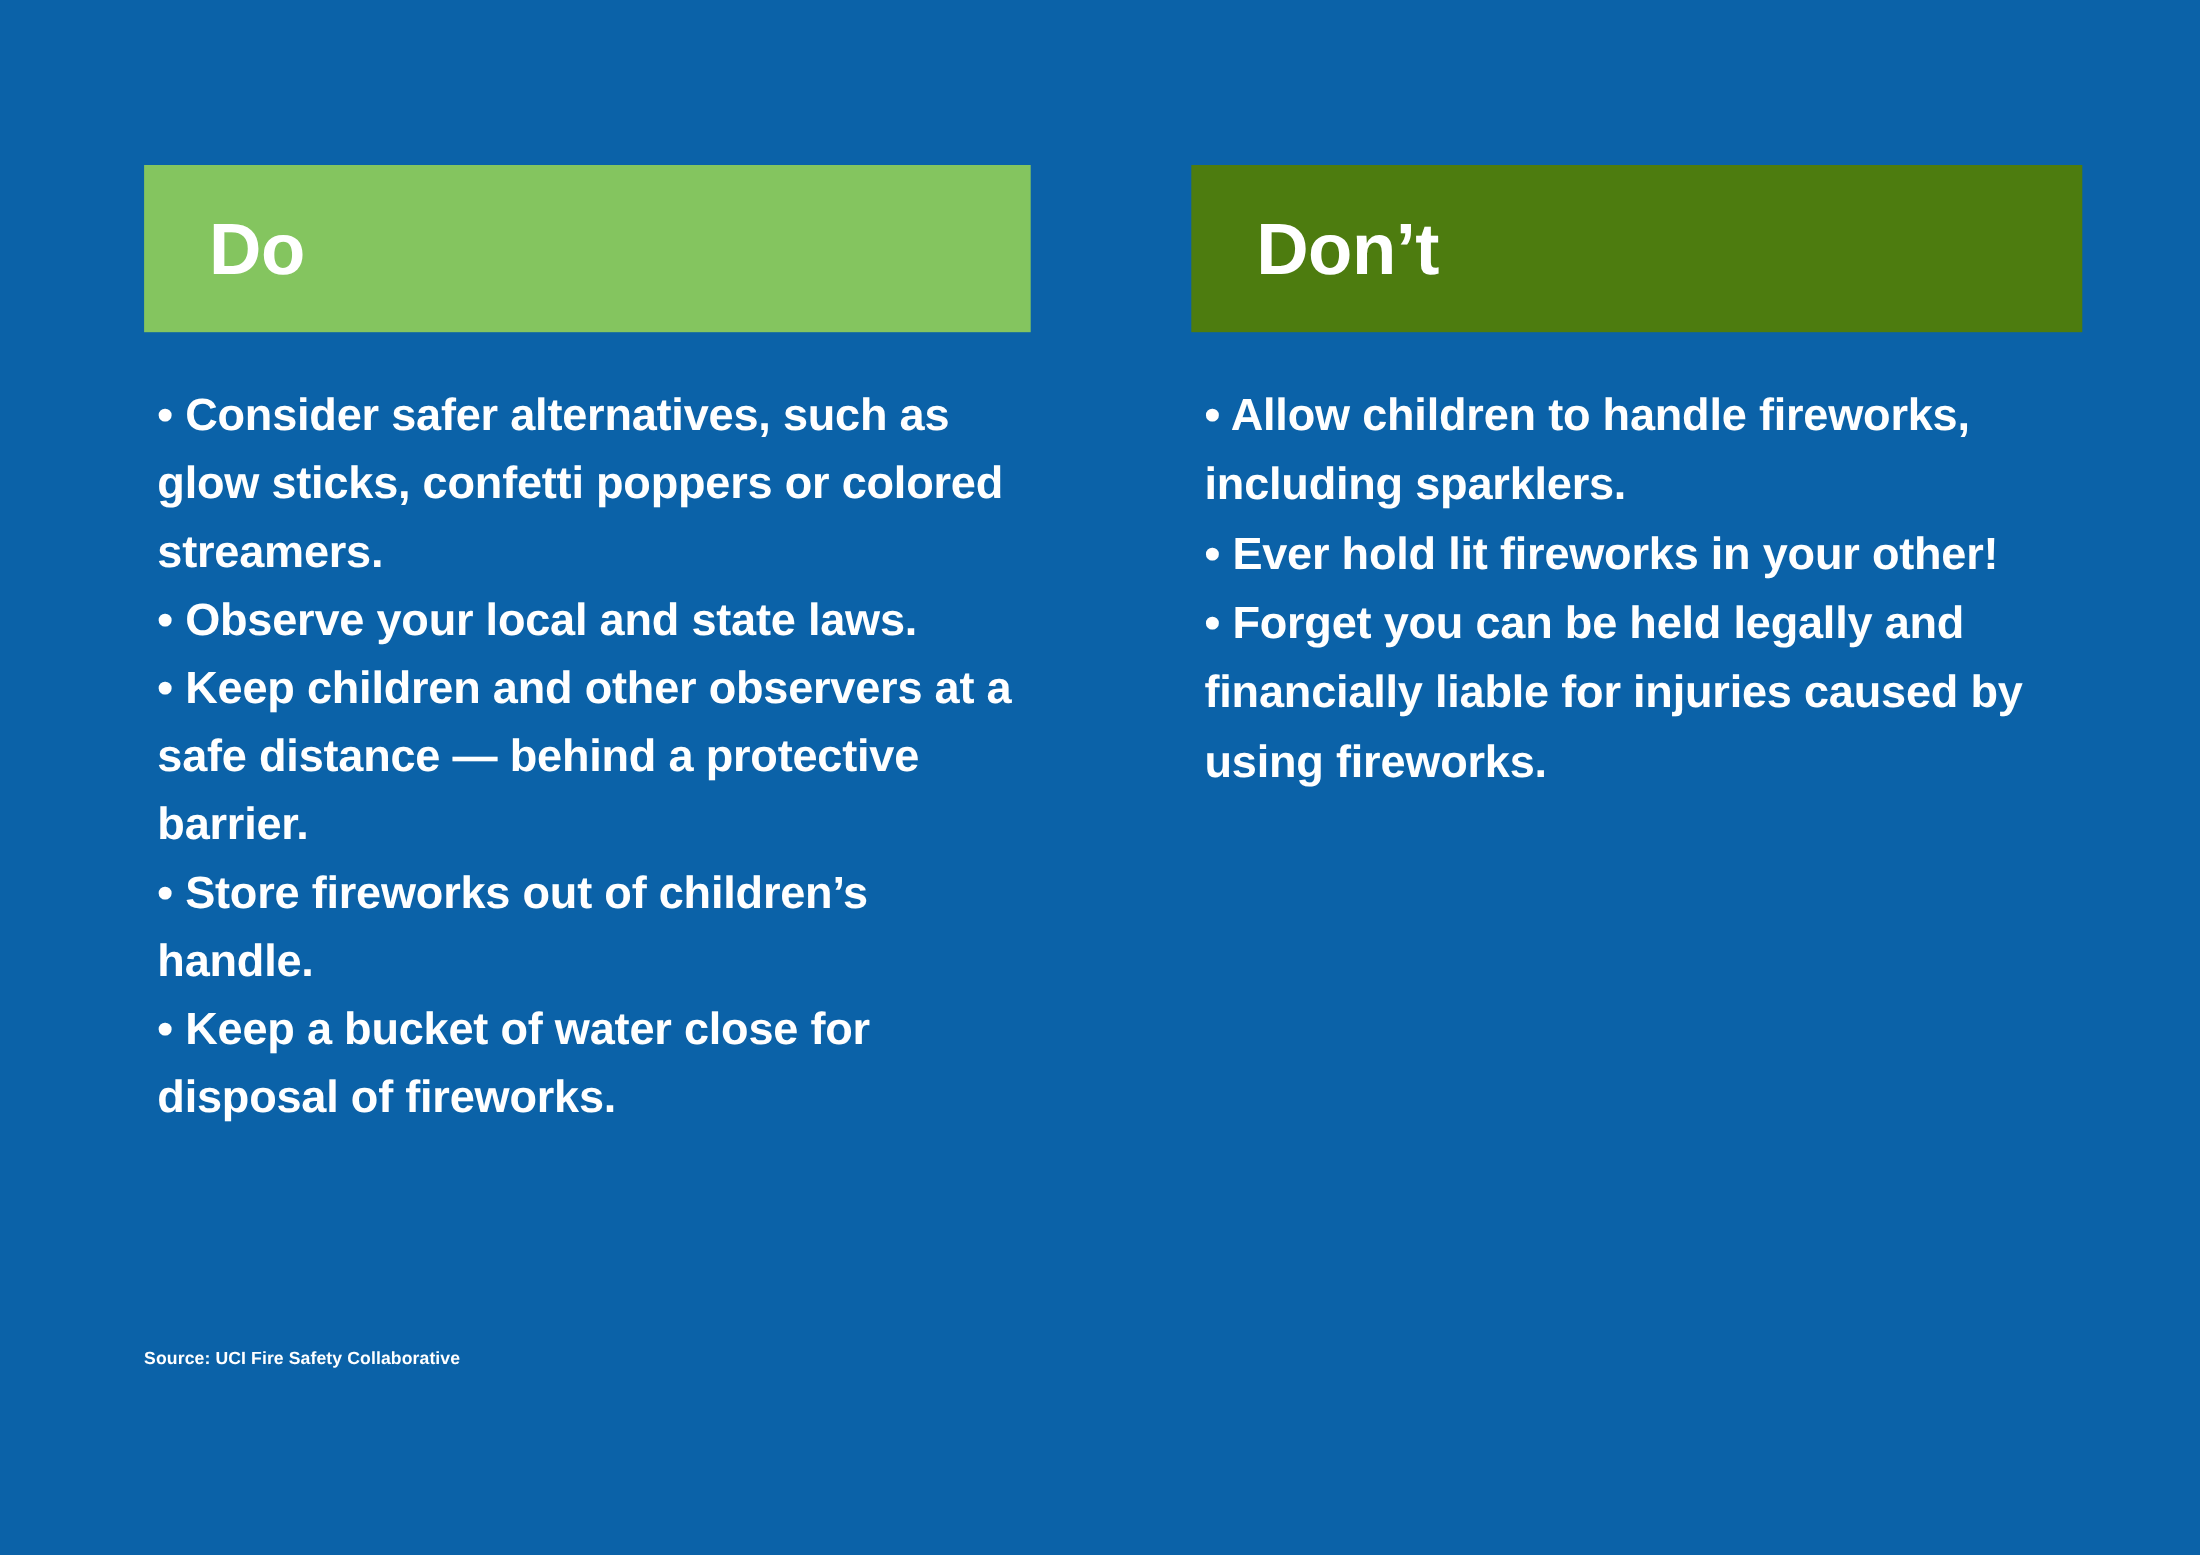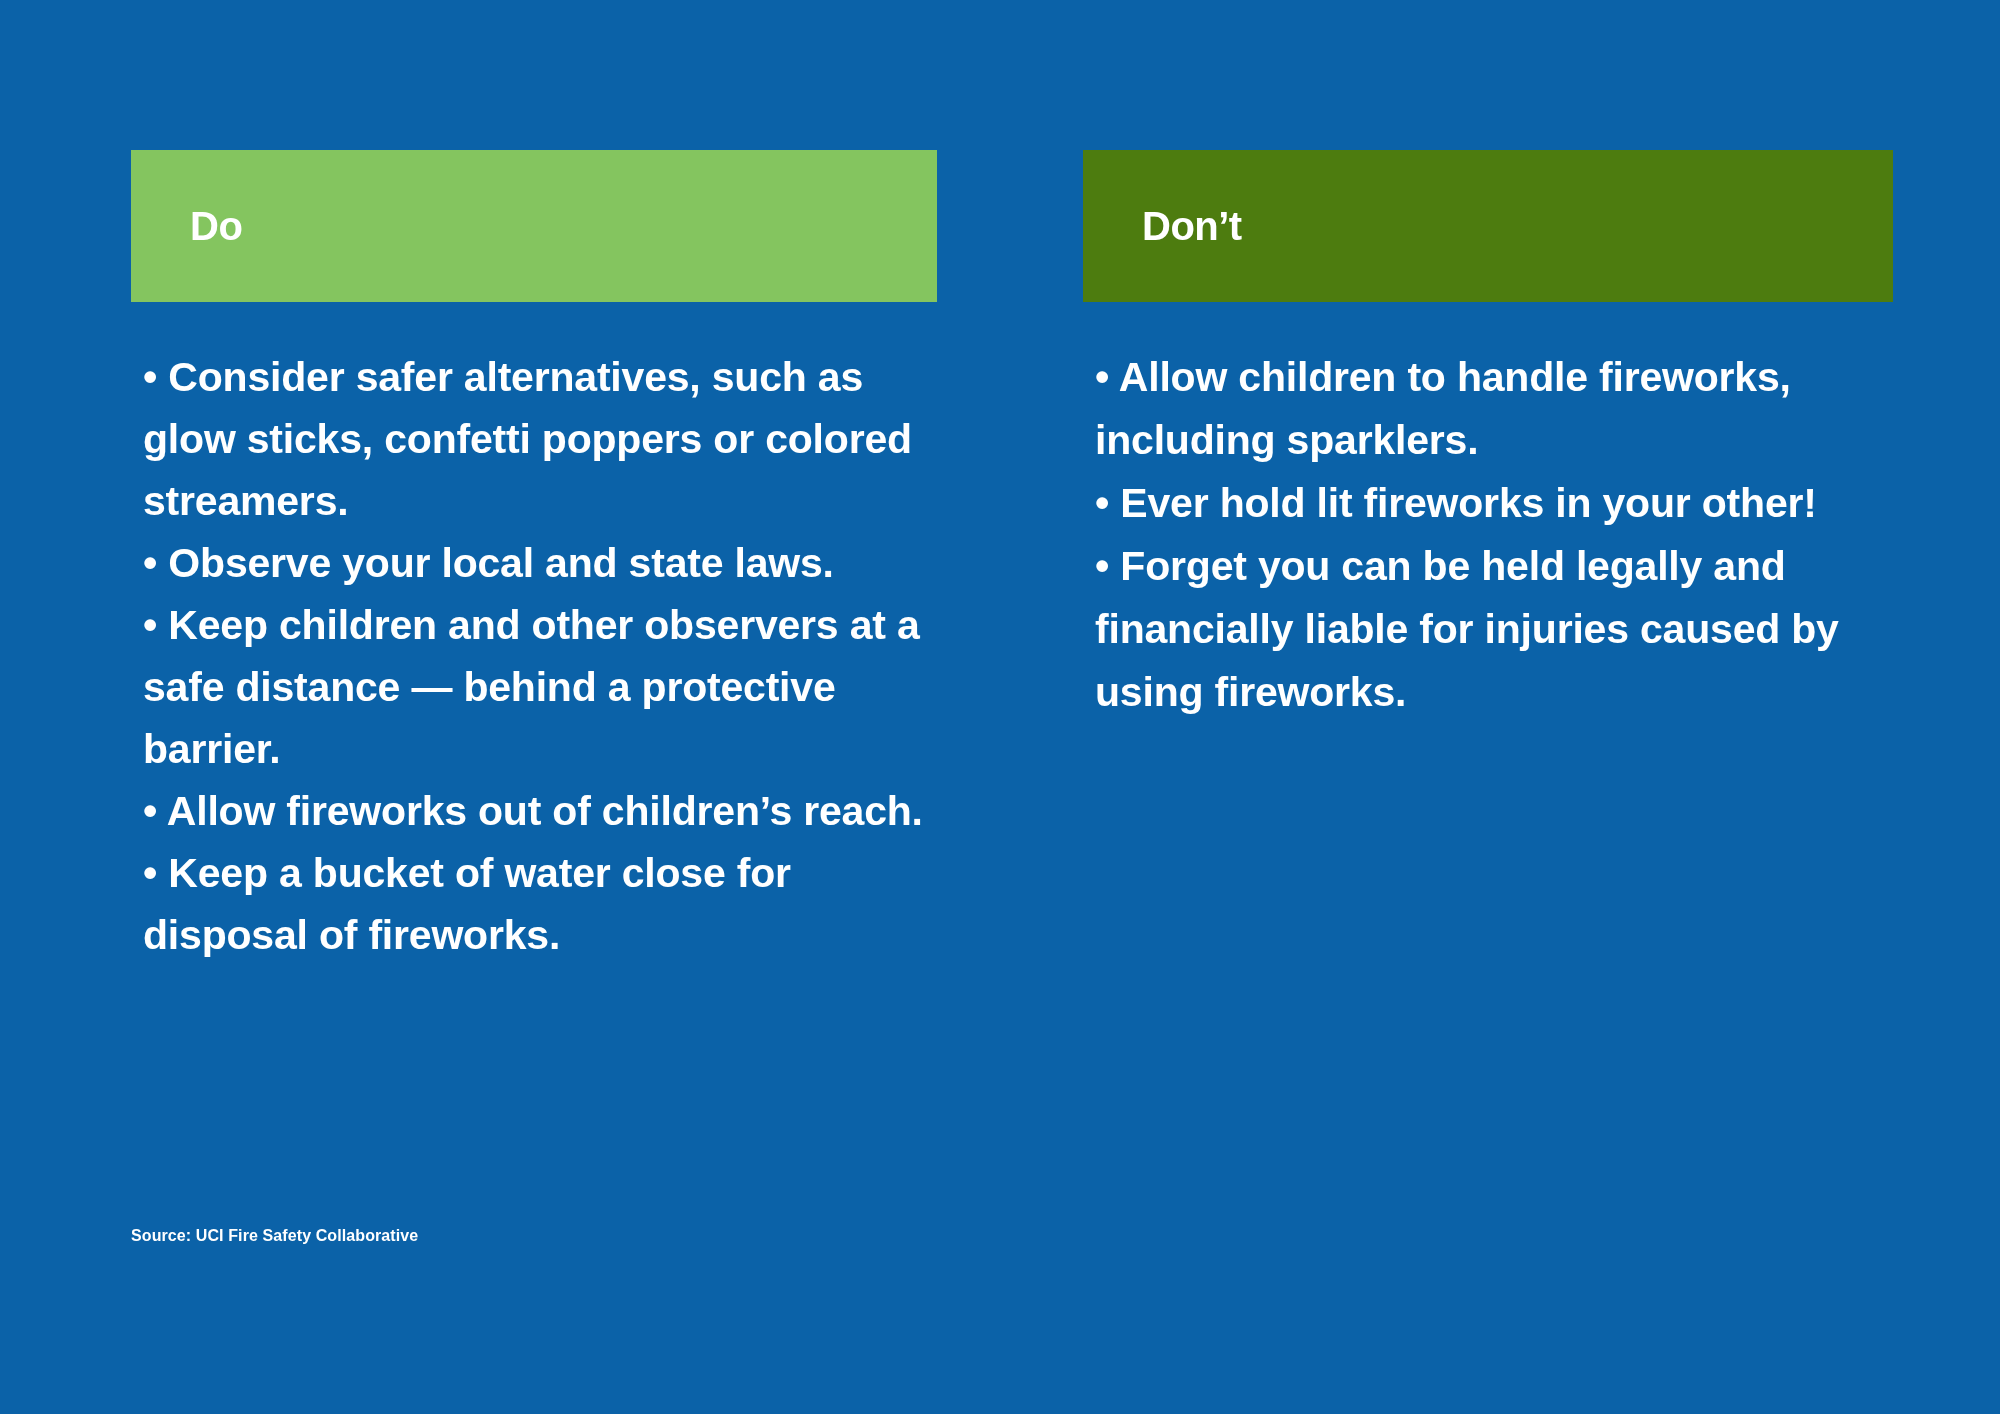--- a/index.html
+++ b/index.html
@@ -52,7 +52,7 @@
   .header-band.purple { background: #4d7c0f; }
   .header-title {
     color: #ffffff;
-    font-size: 40px;
+    font-size: 66px;
     font-weight: bold;
     letter-spacing: -0.5px;
     line-height: 1;

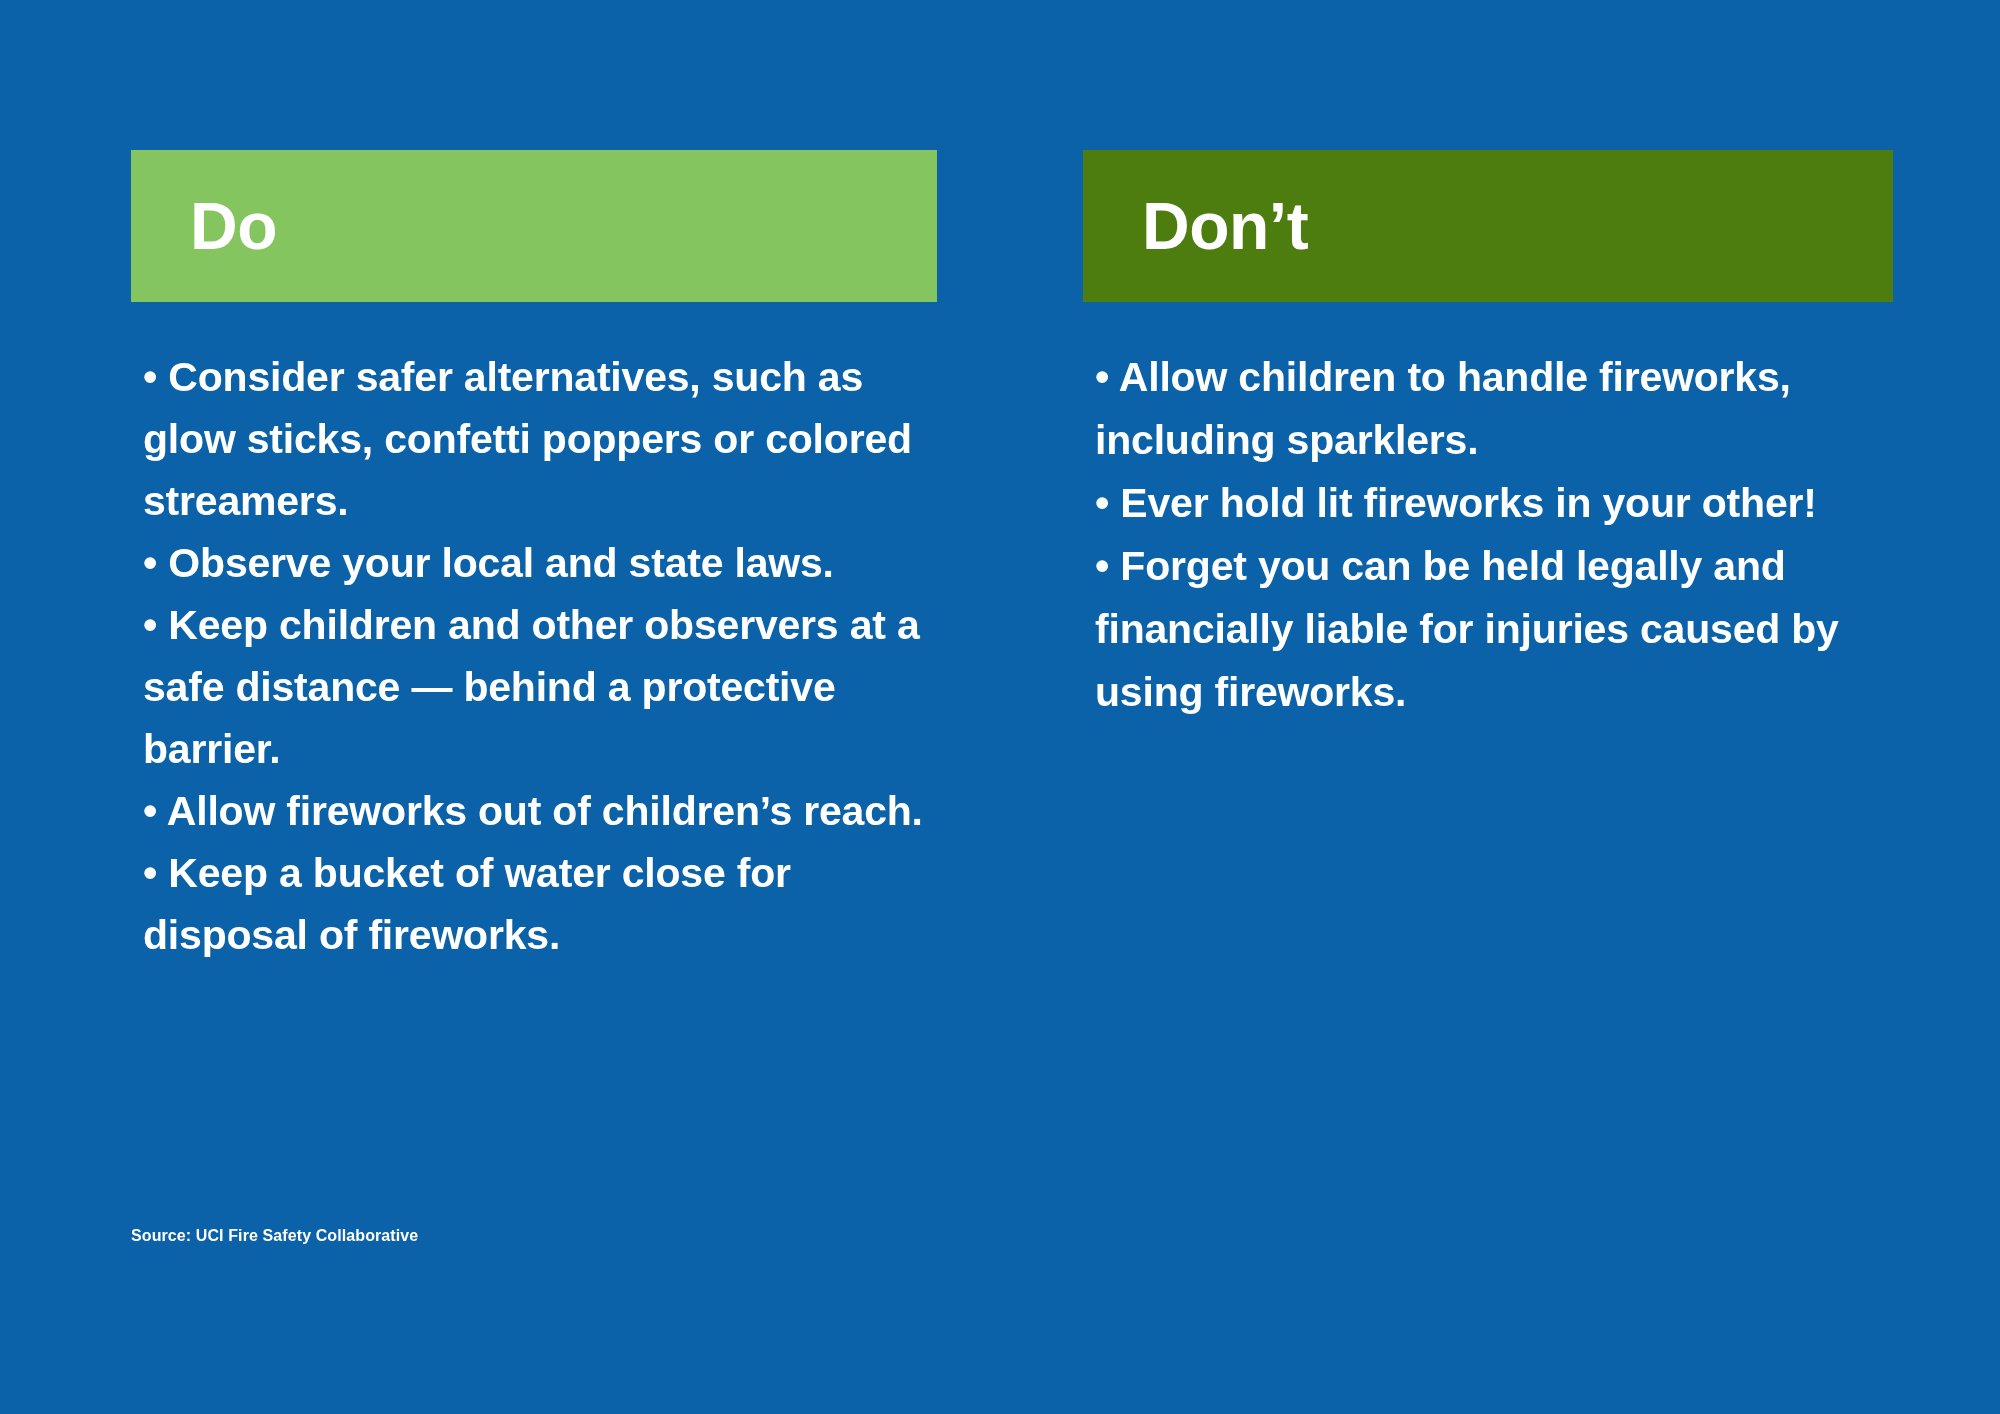--- a/index.html
+++ b/index.html
@@ -102,7 +102,7 @@
         <li class="bullet-item">• Consider safer alternatives, such as glow sticks, confetti poppers or colored streamers.</li>
         <li class="bullet-item">• Observe your local and state laws.</li>
         <li class="bullet-item">• Keep children and other observers at a safe distance — behind a protective barrier.</li>
-        <li class="bullet-item">• Allow fireworks out of children’s reach.</li>
+        <li class="bullet-item">• Store fireworks out of children’s handle.</li>
         <li class="bullet-item">• Keep a bucket of water close for disposal of fireworks.</li>
       </ul>
     </div>

